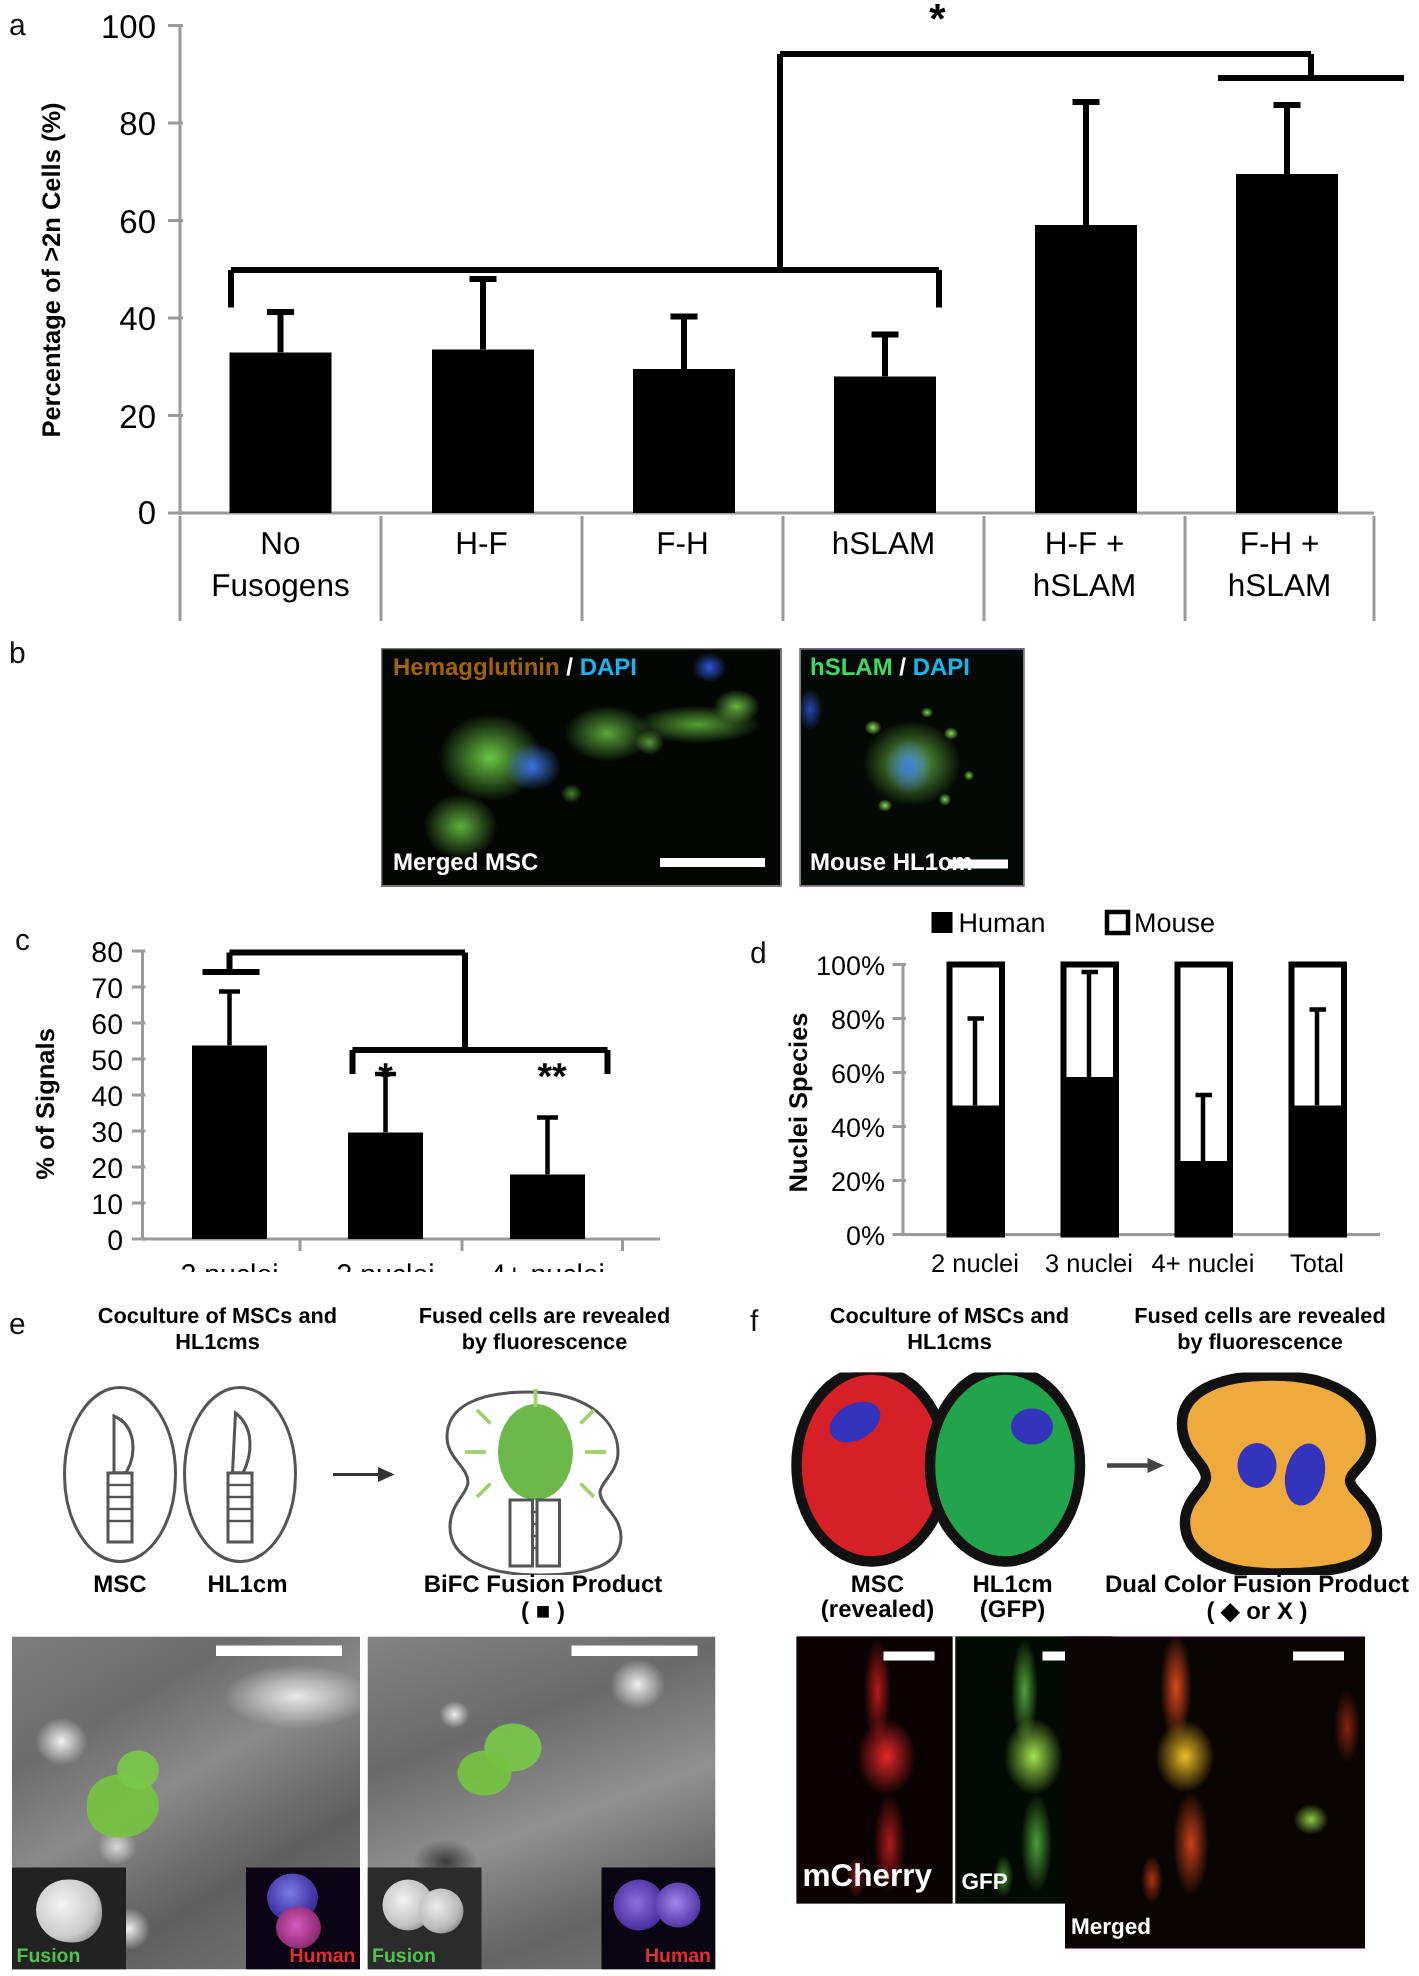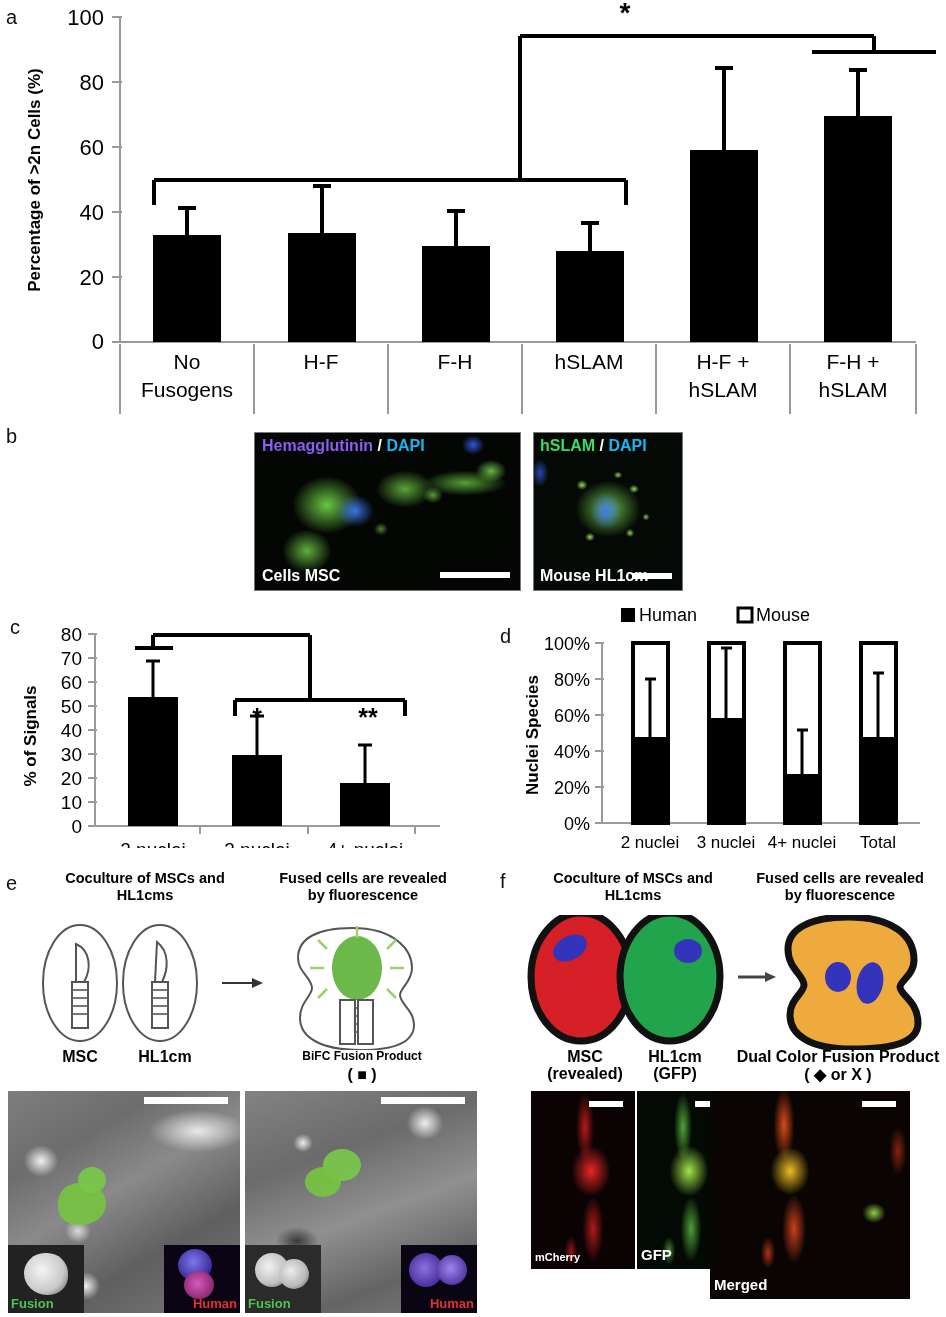--- a/index.html
+++ b/index.html
@@ -122,7 +122,7 @@
           radial-gradient(ellipse 10px 9px at 126px 96px, rgba(120,215,80,.6), rgba(40,120,30,0) 70%),
           #040604;"></div>
       <div class="ovl" style="left:7px;top:4px;font-size:16px;">
-        <span style="color:#8b5cf6;">Hemagglutinin</span><span style="color:#fff;"> / </span><span style="color:#18b6f0;">DAPI</span>
+        <span style="color:#a16207;">Hemagglutinin</span><span style="color:#fff;"> / </span><span style="color:#18b6f0;">DAPI</span>
       </div>
       <div class="ovl" style="left:7px;bottom:5px;font-size:16px;color:#fff;">Cells MSC</div>
       <div class="scalebar" style="right:10px;bottom:12px;width:70px;height:6px;"></div>

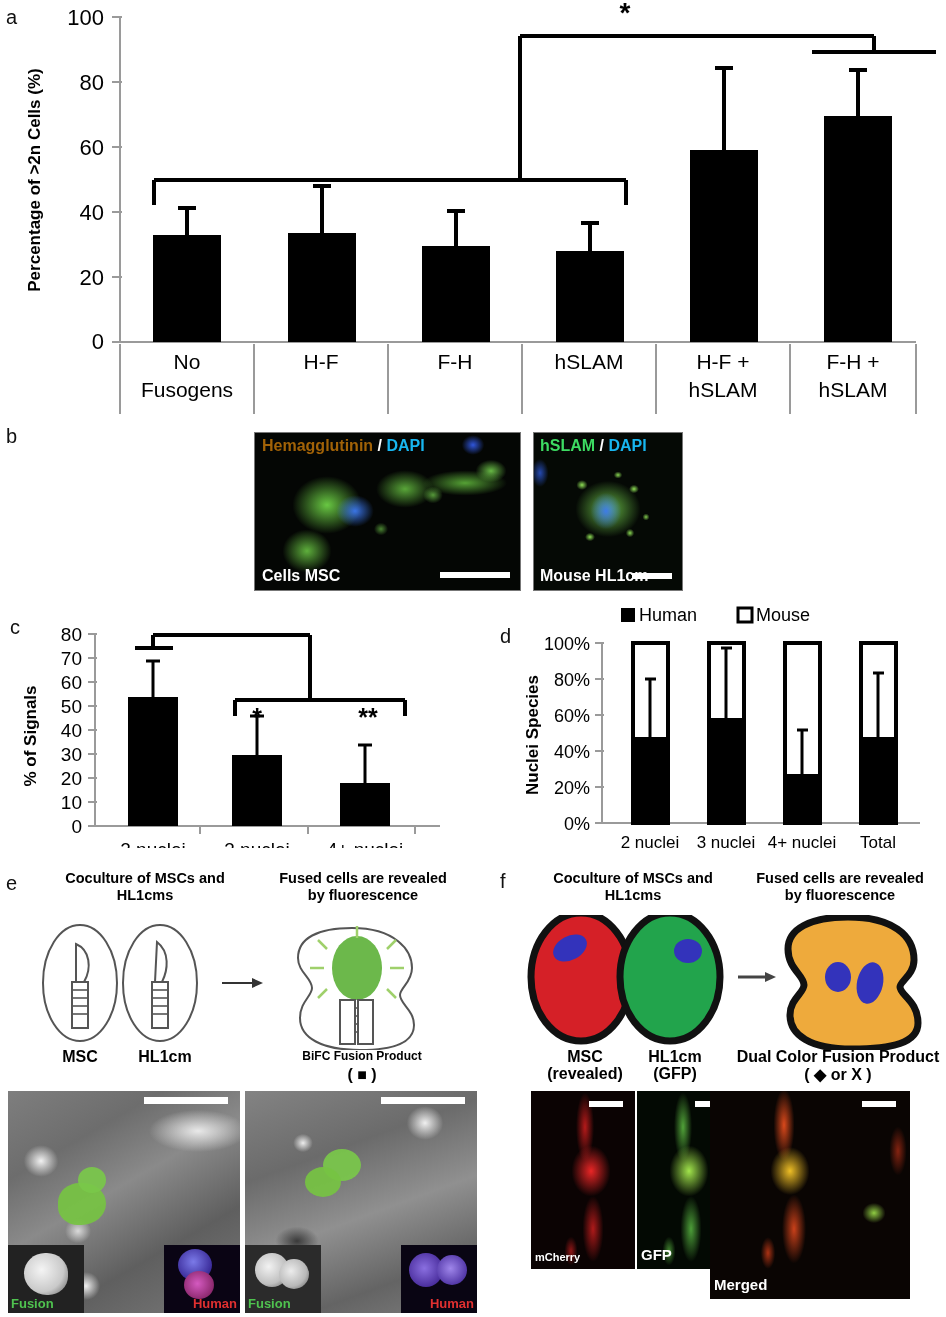--- a/index.html
+++ b/index.html
@@ -124,7 +124,7 @@
       <div class="ovl" style="left:7px;top:4px;font-size:16px;">
         <span style="color:#a16207;">Hemagglutinin</span><span style="color:#fff;"> / </span><span style="color:#18b6f0;">DAPI</span>
       </div>
-      <div class="ovl" style="left:7px;bottom:5px;font-size:16px;color:#fff;">Cells MSC</div>
+      <div class="ovl" style="left:7px;bottom:5px;font-size:16px;color:#fff;">Merged MSC</div>
       <div class="scalebar" style="right:10px;bottom:12px;width:70px;height:6px;"></div>
     </div>
 

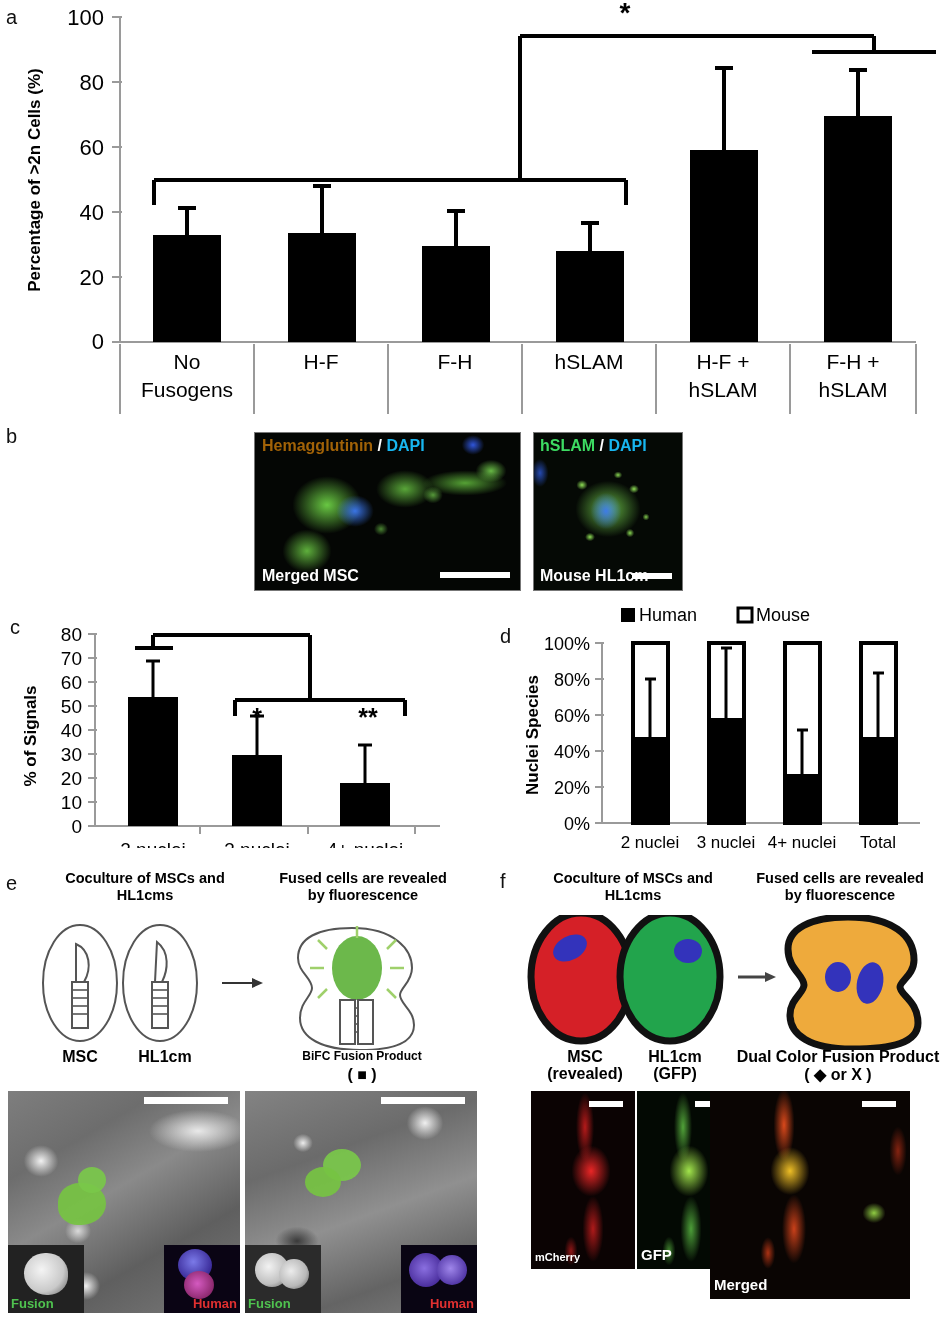--- a/index.html
+++ b/index.html
@@ -341,7 +341,7 @@
 
     <div class="diagtext" style="left:20px;top:1048px;width:120px;font-size:16px;">MSC</div>
     <div class="diagtext" style="left:105px;top:1048px;width:120px;font-size:16px;">HL1cm</div>
-    <div class="diagtext" style="left:244px;top:1048px;width:236px;font-size:12px;">BiFC Fusion Product</div>
+    <div class="diagtext" style="left:244px;top:1048px;width:236px;font-size:16px;">BiFC Fusion Product</div>
     <div class="diagtext" style="left:244px;top:1066px;width:236px;font-size:16px;">( ■ )</div>
 
     <div class="imgbox" style="left:8px;top:1091px;width:232px;height:222px;">

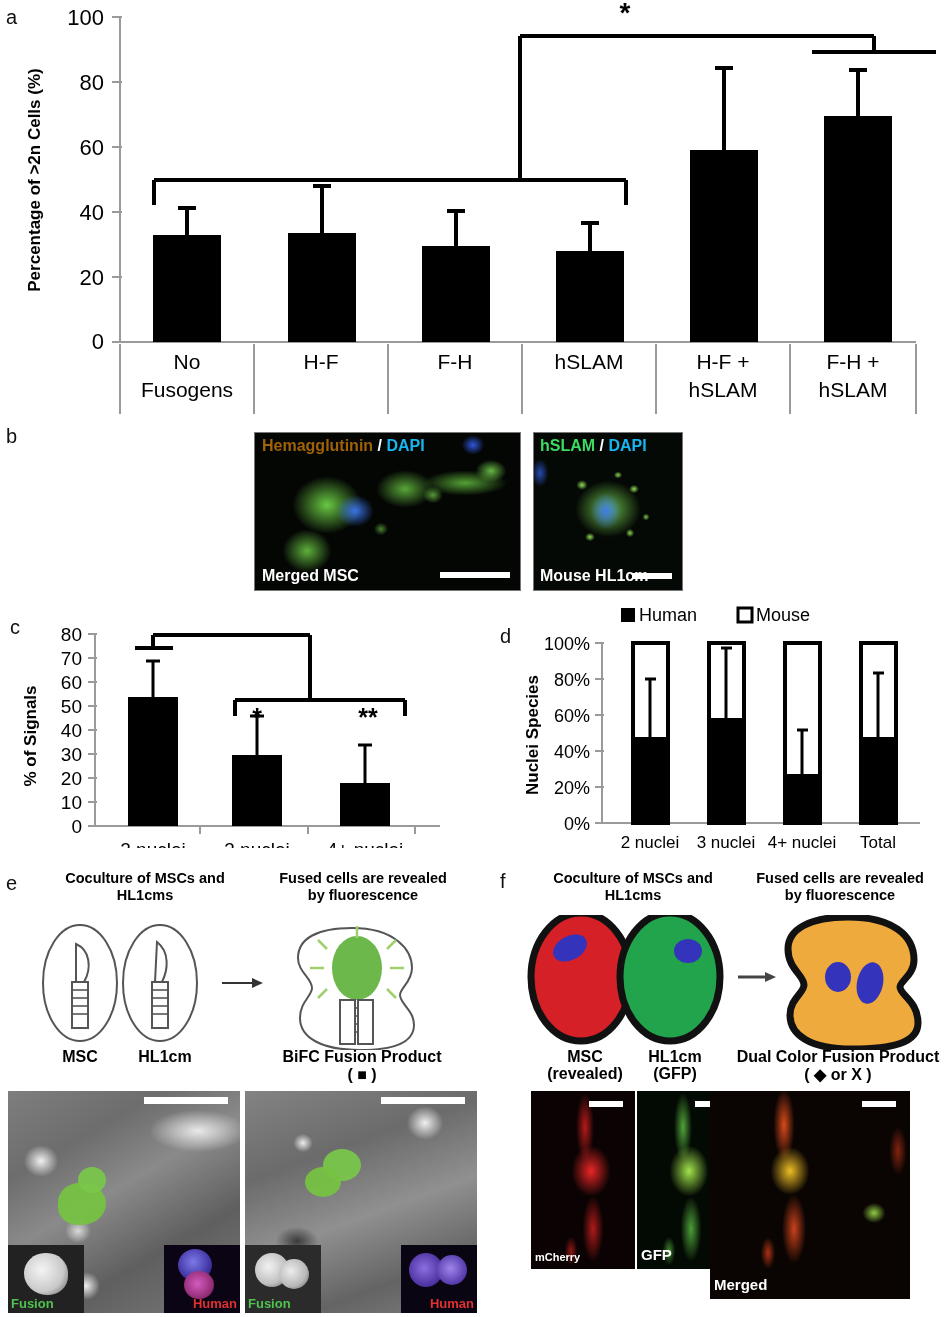--- a/index.html
+++ b/index.html
@@ -439,7 +439,7 @@
           radial-gradient(ellipse 9px 20px at 40px 160px, rgba(200,30,30,.7), rgba(140,15,15,0) 72%),
           #0b0303;"></div>
       <div class="scalebar" style="right:12px;top:10px;width:34px;height:6px;"></div>
-      <div class="ovl" style="left:4px;bottom:6px;font-size:11px;color:#fff;">mCherry</div>
+      <div class="ovl" style="left:4px;bottom:6px;font-size:21px;color:#fff;">mCherry</div>
     </div>
 
     <div class="imgbox" style="left:637px;top:1091px;width:104px;height:178px;background:#030903;border-right:2px solid #fff;">

